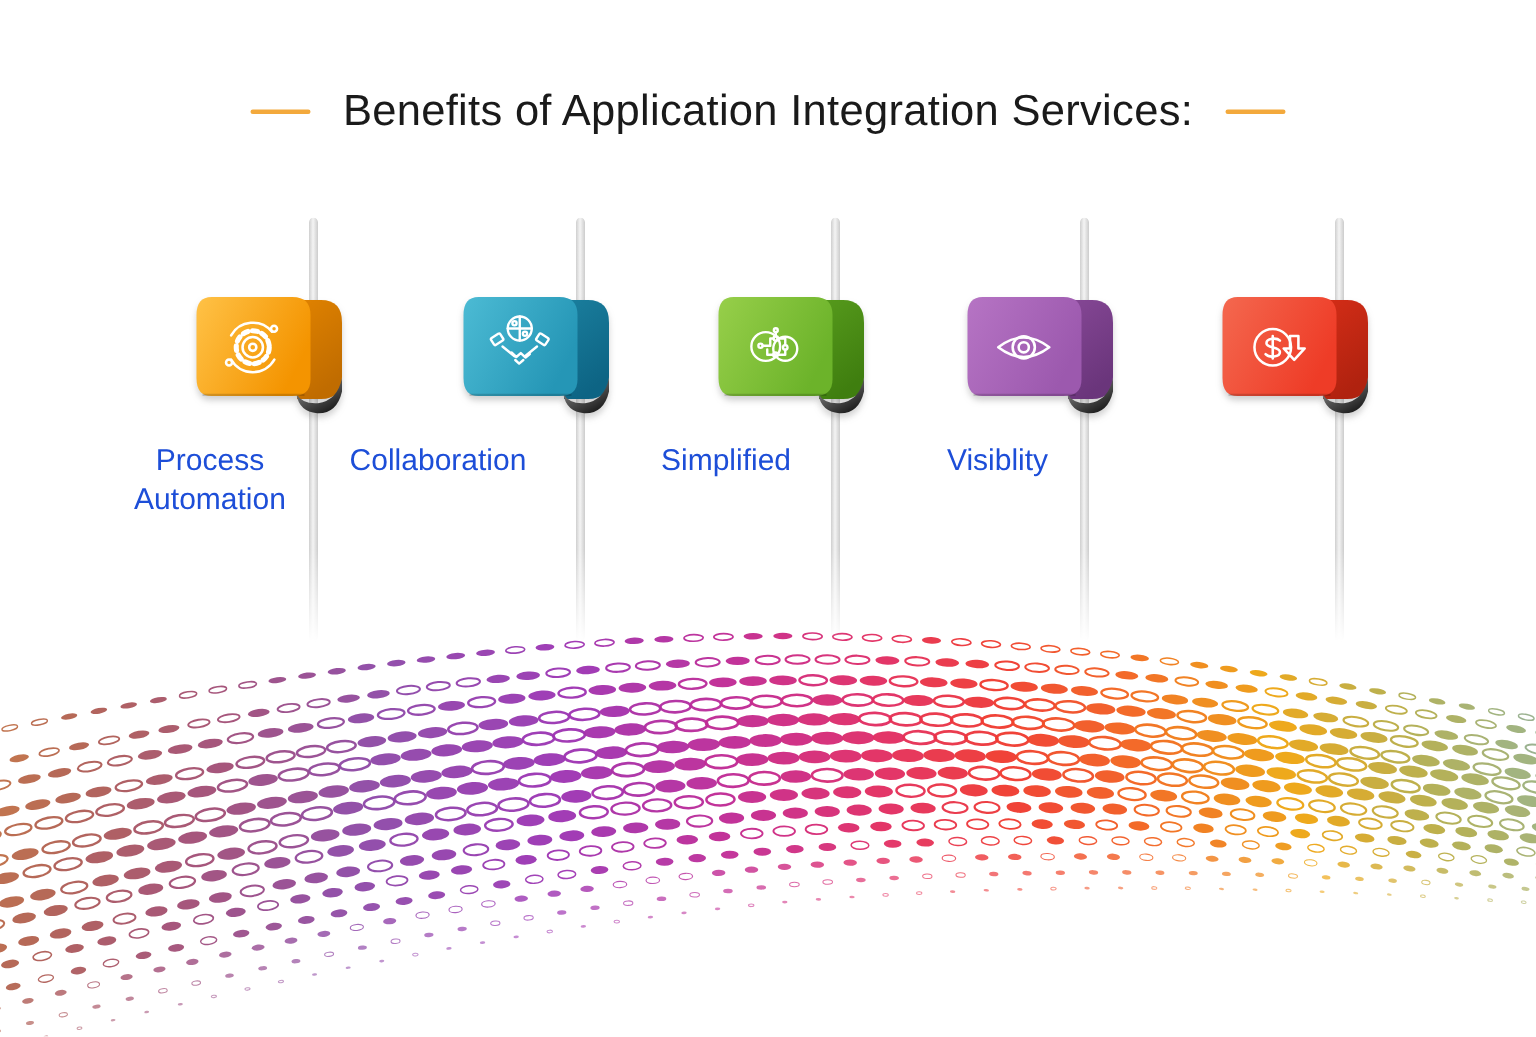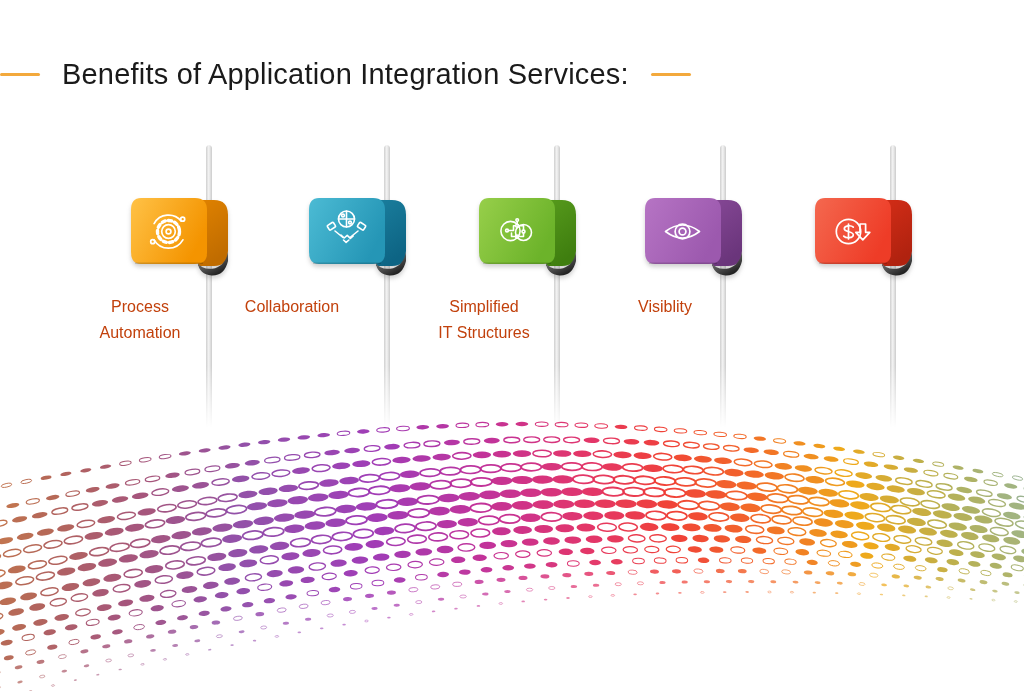--- a/index.html
+++ b/index.html
@@ -9,7 +9,7 @@
   }
   .title-row{
     position:absolute;top:52px;left:0;width:1024px;height:44px;
-    display:flex;align-items:center;justify-content:flex-start;gap:22px;
+    display:flex;align-items:center;justify-content:center;gap:22px;
   }
   .title-text{
     font-size:29px;font-weight:400;color:#1a1a1a;letter-spacing:0.2px;white-space:nowrap;

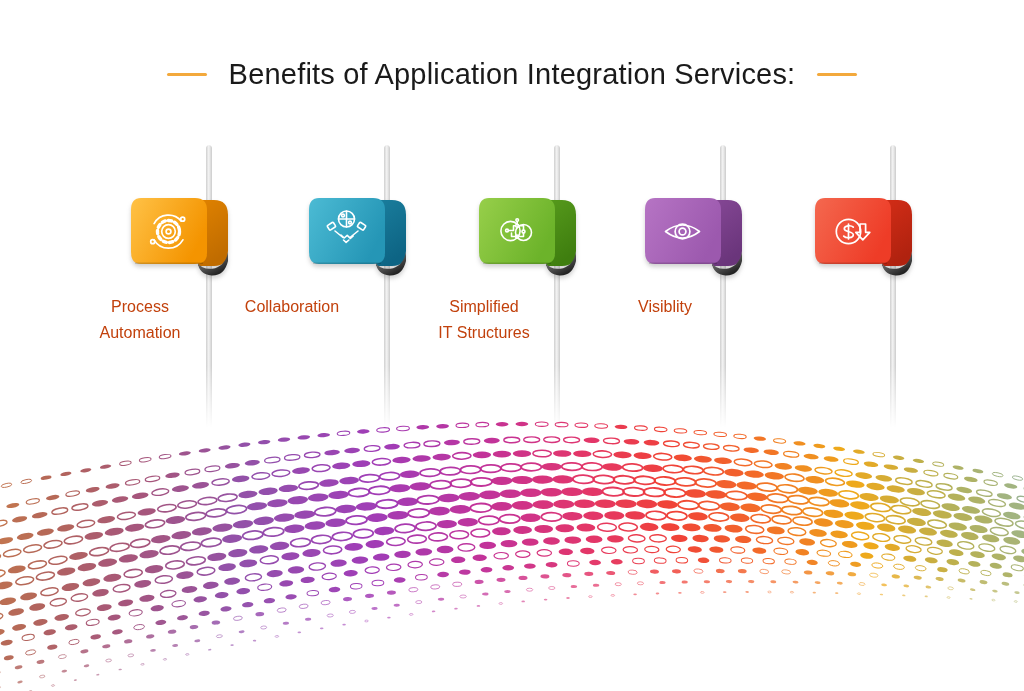--- a/index.html
+++ b/index.html
@@ -27,7 +27,7 @@
   }
   .benefit-label{
     position:absolute;top:294px;width:180px;text-align:center;
-    font-size:16px;line-height:26px;color:#c2410c;
+    font-size:20px;line-height:26px;color:#1d4ed8;
   }
   .label-line{display:block;}
   .label-line:empty{display:none;}

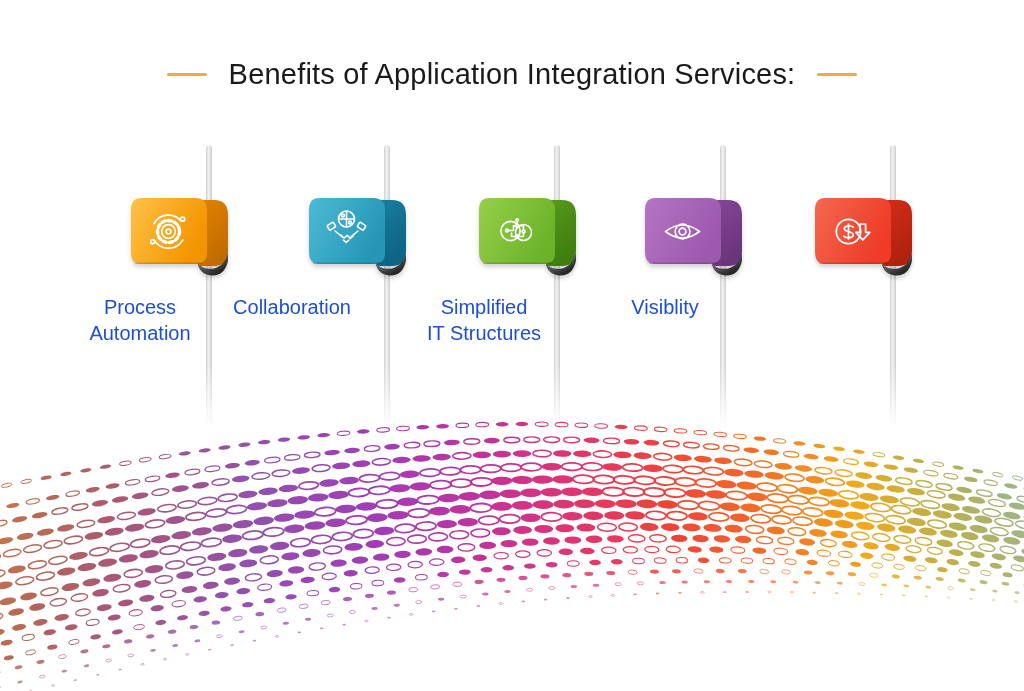--- a/index.html
+++ b/index.html
@@ -951,7 +951,6 @@
   </div>
   <div class="benefit-label" style="left:394px">
     <span class="label-line">Simplified</span>
-    <span class="label-line">IT Structures</span>
   </div>
   <div class="benefit-label" style="left:575px">
     <span class="label-line">Visiblity</span>

